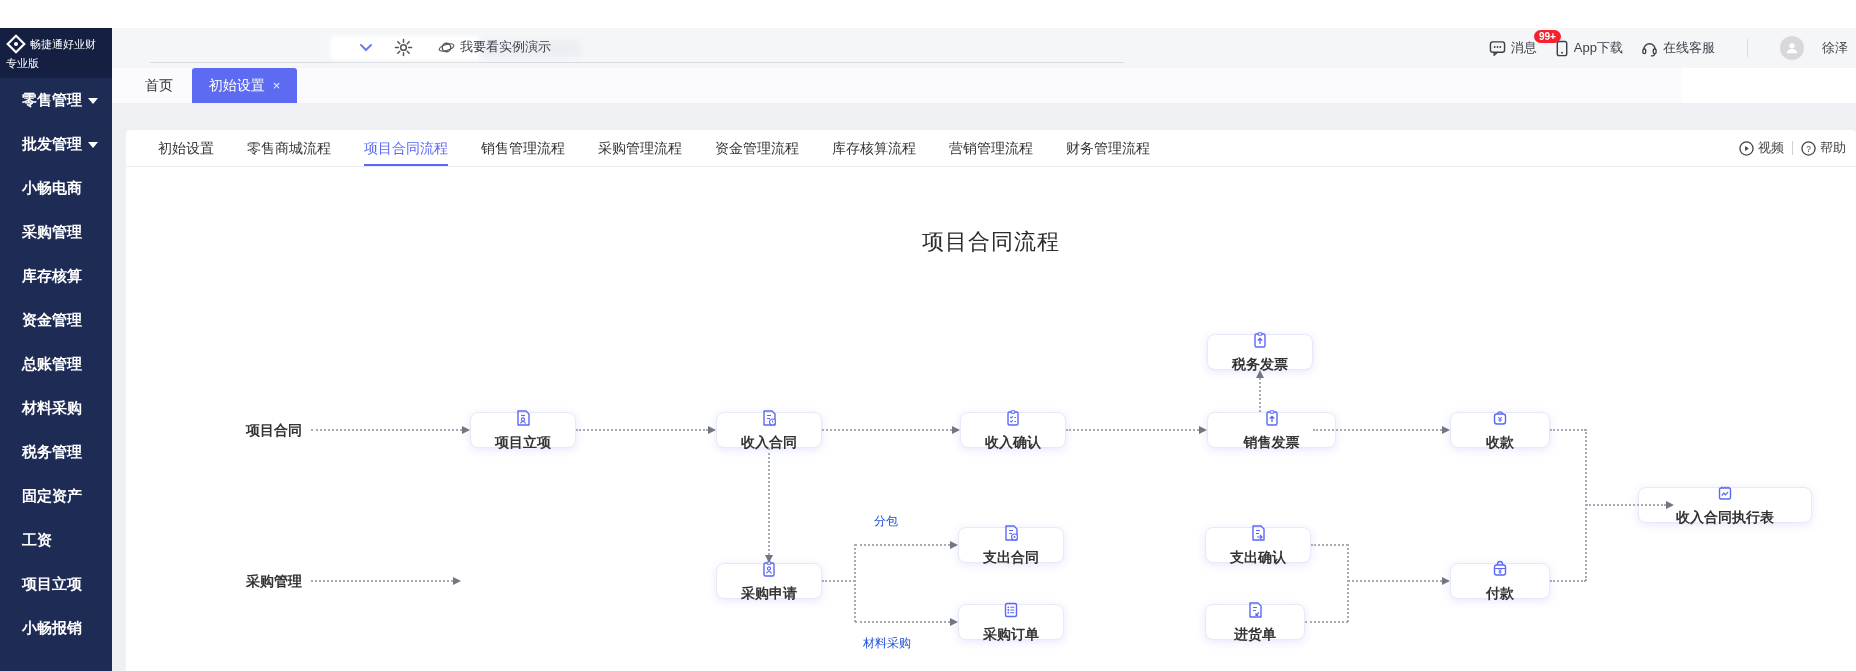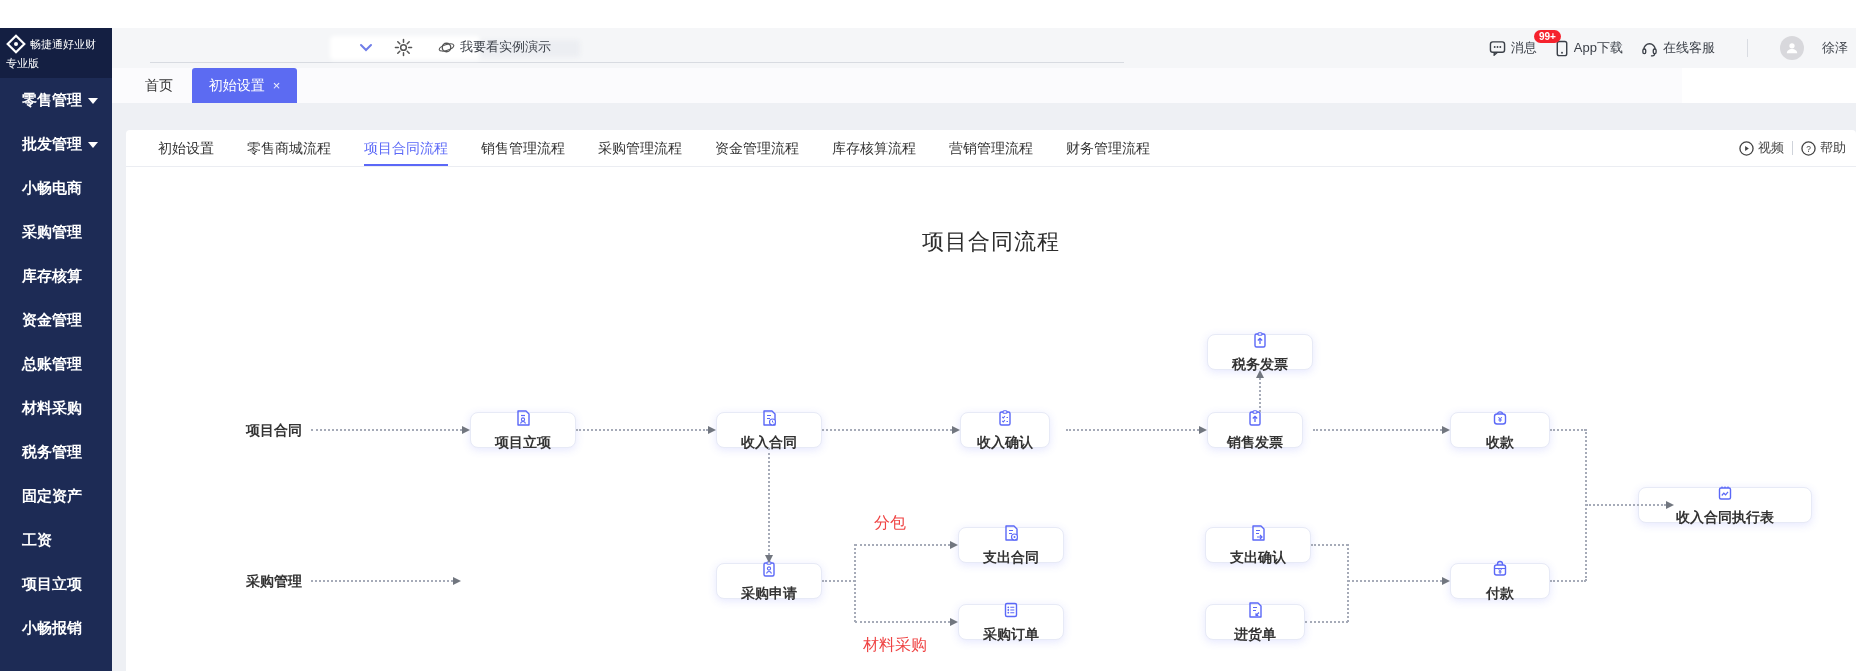--- a/index.html
+++ b/index.html
@@ -251,7 +251,7 @@
           </svg>
         <span>收入合同</span>
       </div>
-      <div class="node" style="left:834px;top:245px;width:90px;">
+      <div class="node" style="left:834px;top:245px;width:106px;">
         <svg width="18" height="18" viewBox="0 0 18 18">
             <rect x="4" y="3" width="10" height="13" rx="1.5" fill="none" stroke="#5b68f7" stroke-width="1.4"></rect>
             <rect x="7" y="1.8" width="4" height="2.4" rx="1" fill="#fff" stroke="#5b68f7" stroke-width="1.1"></rect>

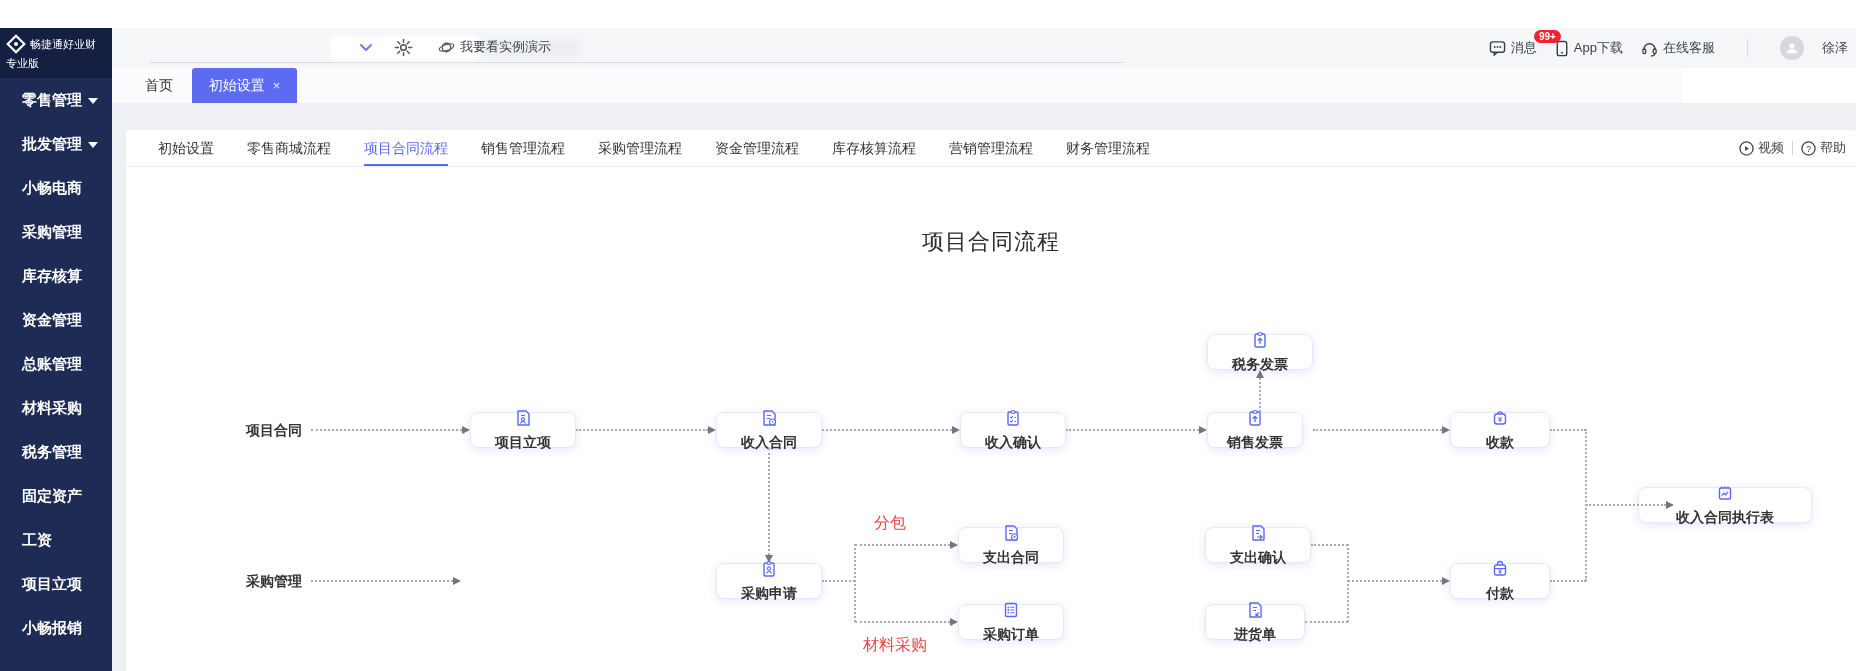--- a/index.html
+++ b/index.html
@@ -259,7 +259,7 @@
           </svg>
         <span>收入确认</span>
       </div>
-      <div class="node" style="left:1081px;top:245px;width:96px;">
+      <div class="node" style="left:1081px;top:245px;width:129px;">
         <svg width="18" height="18" viewBox="0 0 18 18">
             <rect x="4" y="3" width="10" height="13" rx="1.5" fill="none" stroke="#5b68f7" stroke-width="1.4"></rect>
             <rect x="7" y="1.8" width="4" height="2.4" rx="1" fill="#fff" stroke="#5b68f7" stroke-width="1.1"></rect>

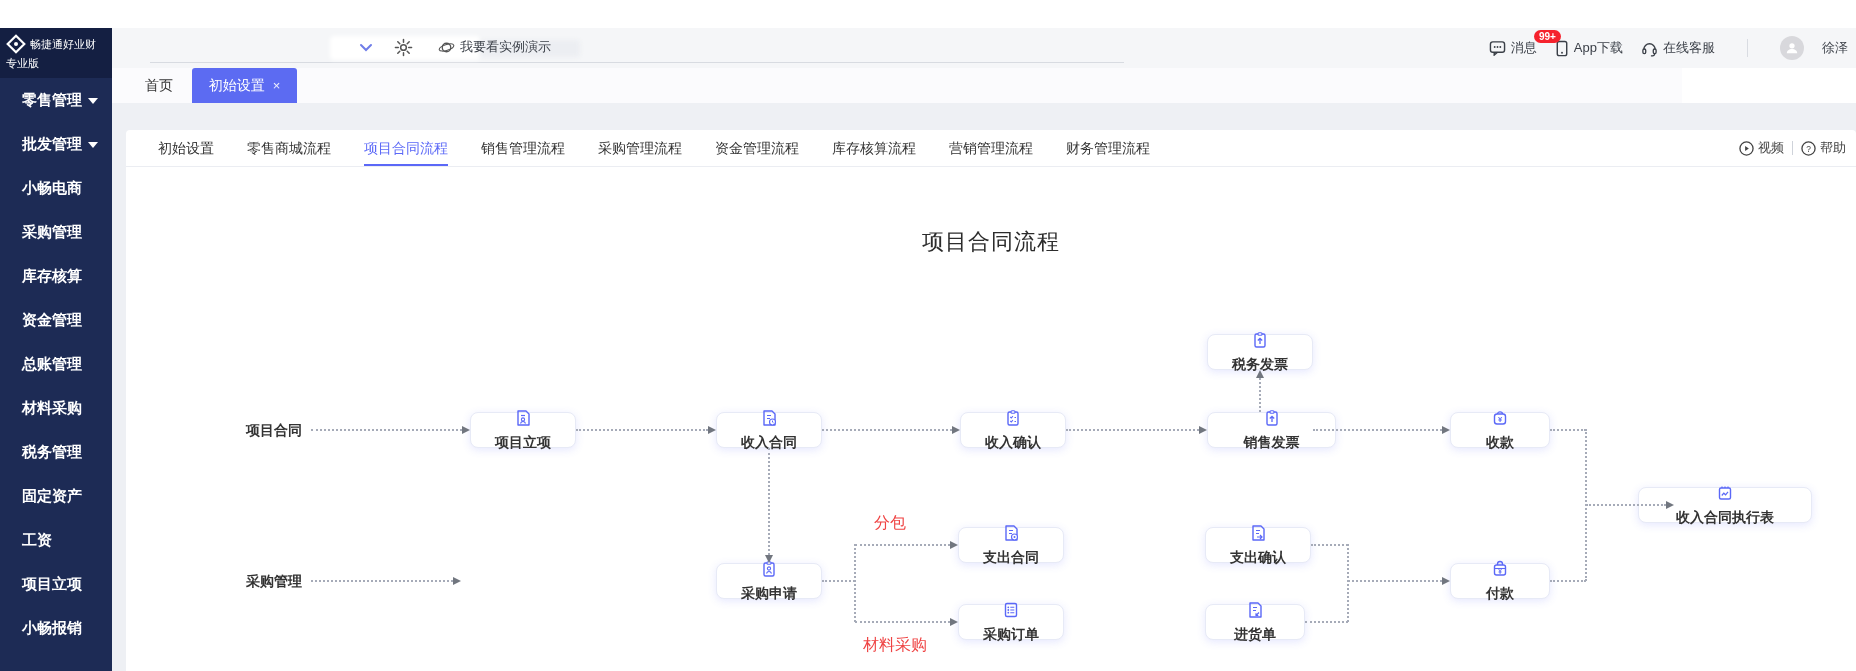--- a/index.html
+++ b/index.html
@@ -90,7 +90,7 @@
     border-right:4px solid transparent; border-bottom:8px solid #71767f; }
   .arr-d { position:absolute; width:0; height:0; border-left:4px solid transparent;
     border-right:4px solid transparent; border-top:8px solid #71767f; }
-  .blabel { position:absolute; font-size:16px; color:#ef4444; }
+  .blabel { position:absolute; font-size:12px; color:#1d4ed8; }
 </style>
 </head>
 <body>

